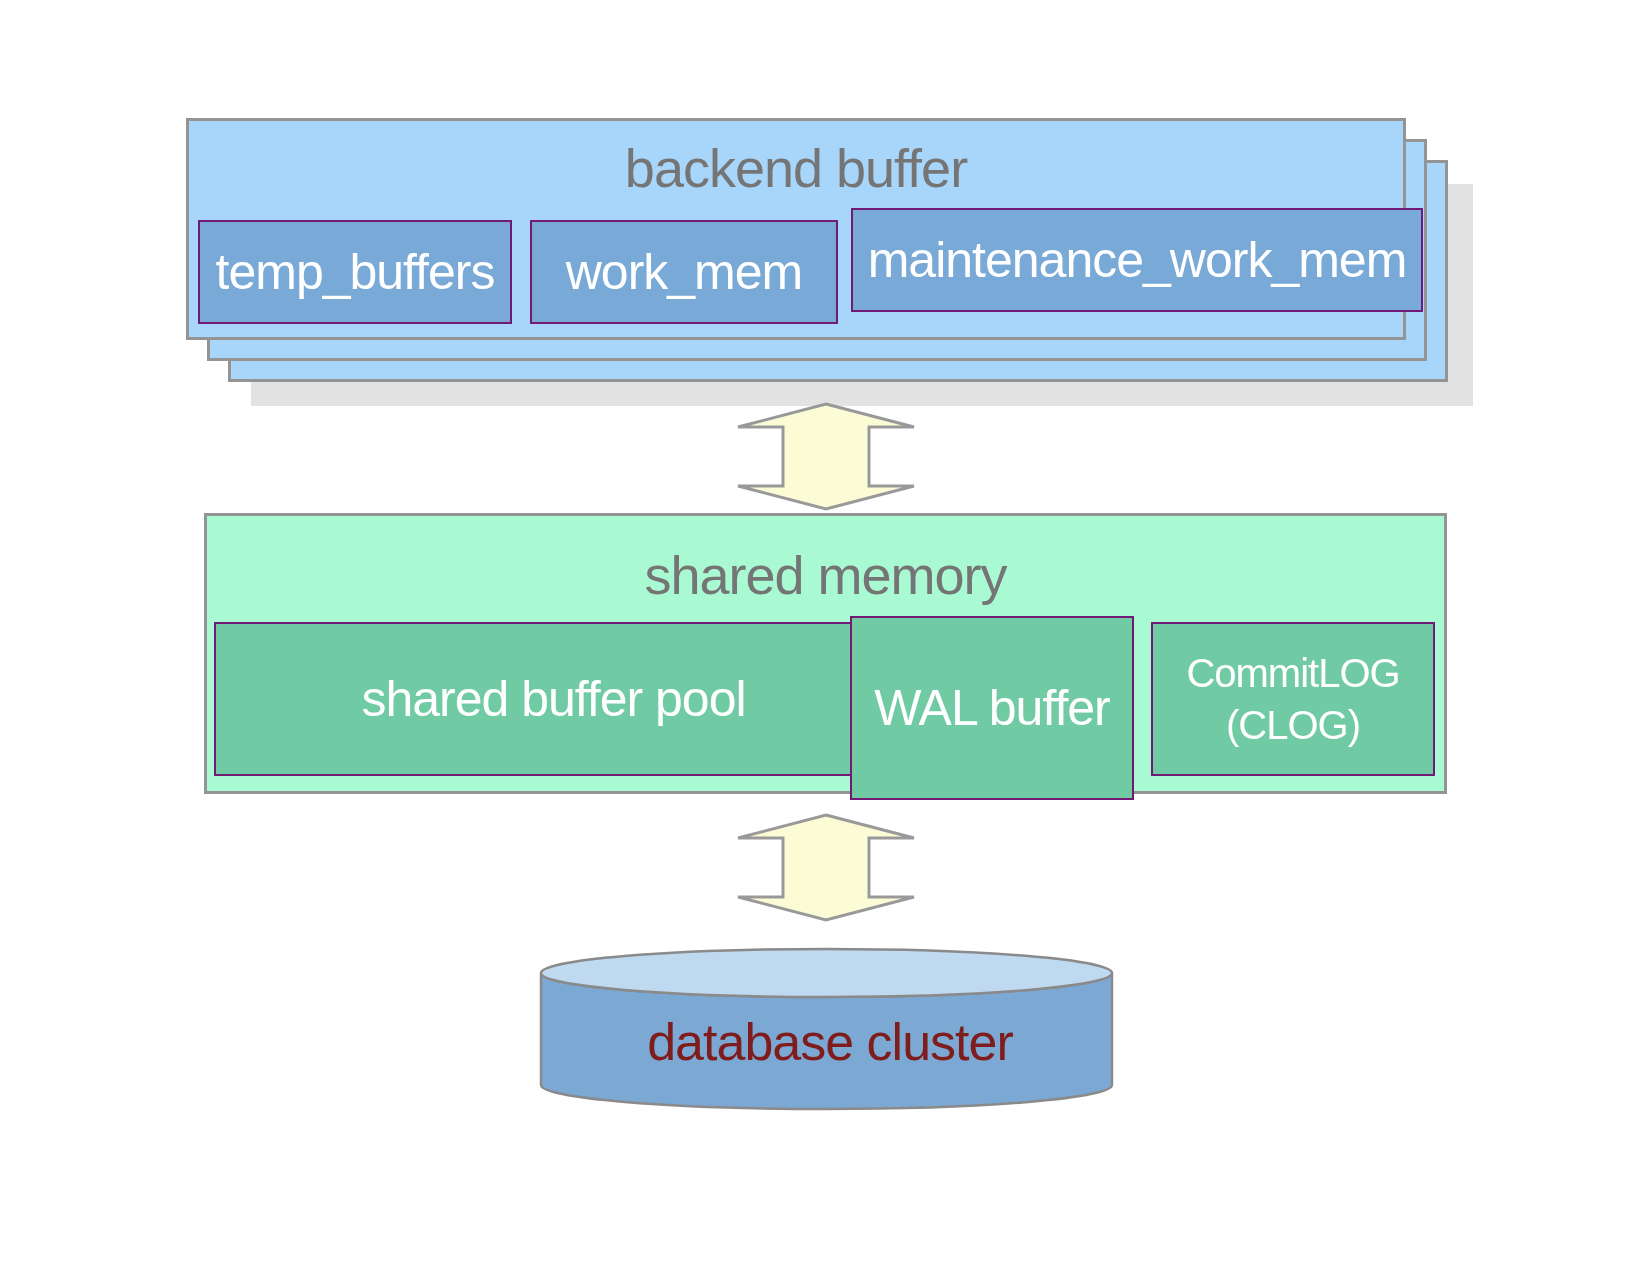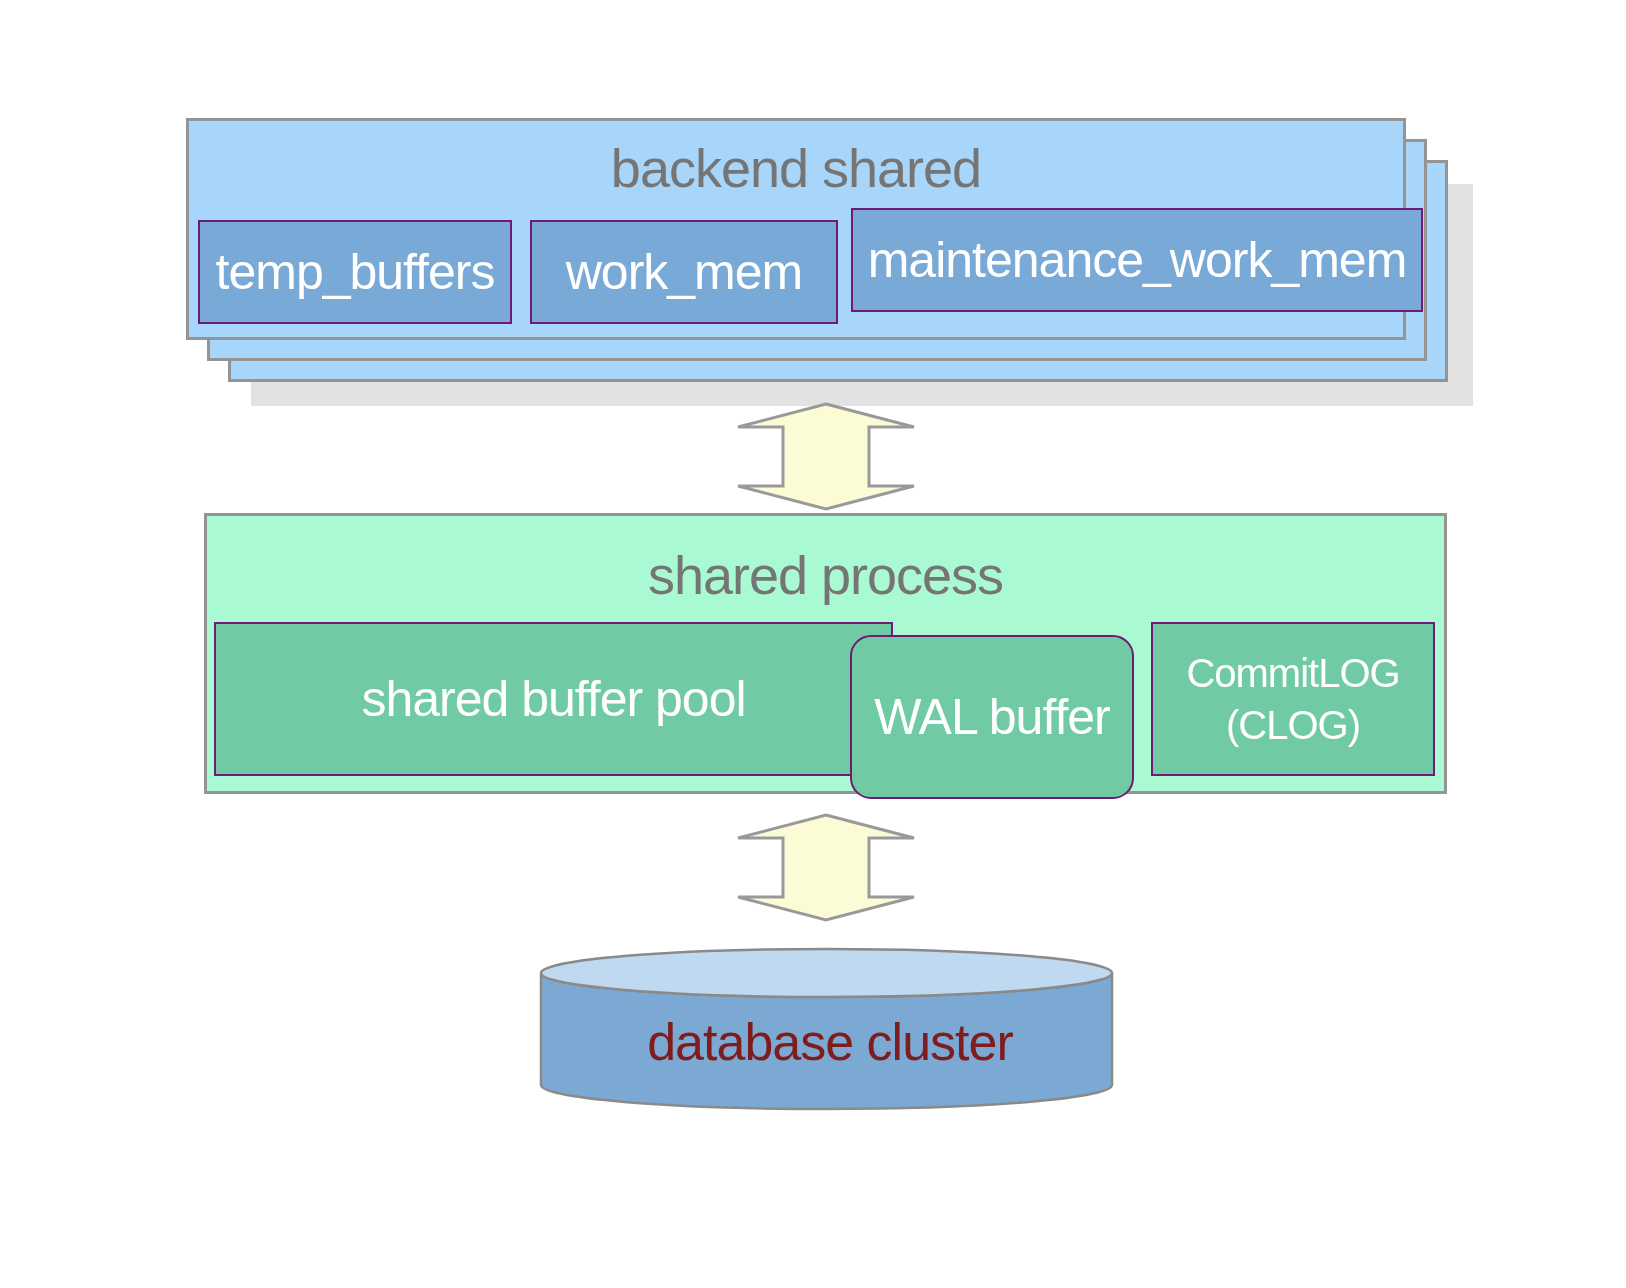--- a/index.html
+++ b/index.html
@@ -57,7 +57,7 @@
   <div class="bp-layer bp-l3"></div>
   <div class="bp-layer bp-l2"></div>
   <div class="bp-main">
-    <div class="box-title">backend shared</div>
+    <div class="box-title">backend buffer</div>
     <div class="inner-box blue" id="temp-box">temp_buffers</div>
     <div class="inner-box blue" id="work-box">work_mem</div>
     <div class="inner-box blue" id="maint-box">maintenance_work_mem</div>

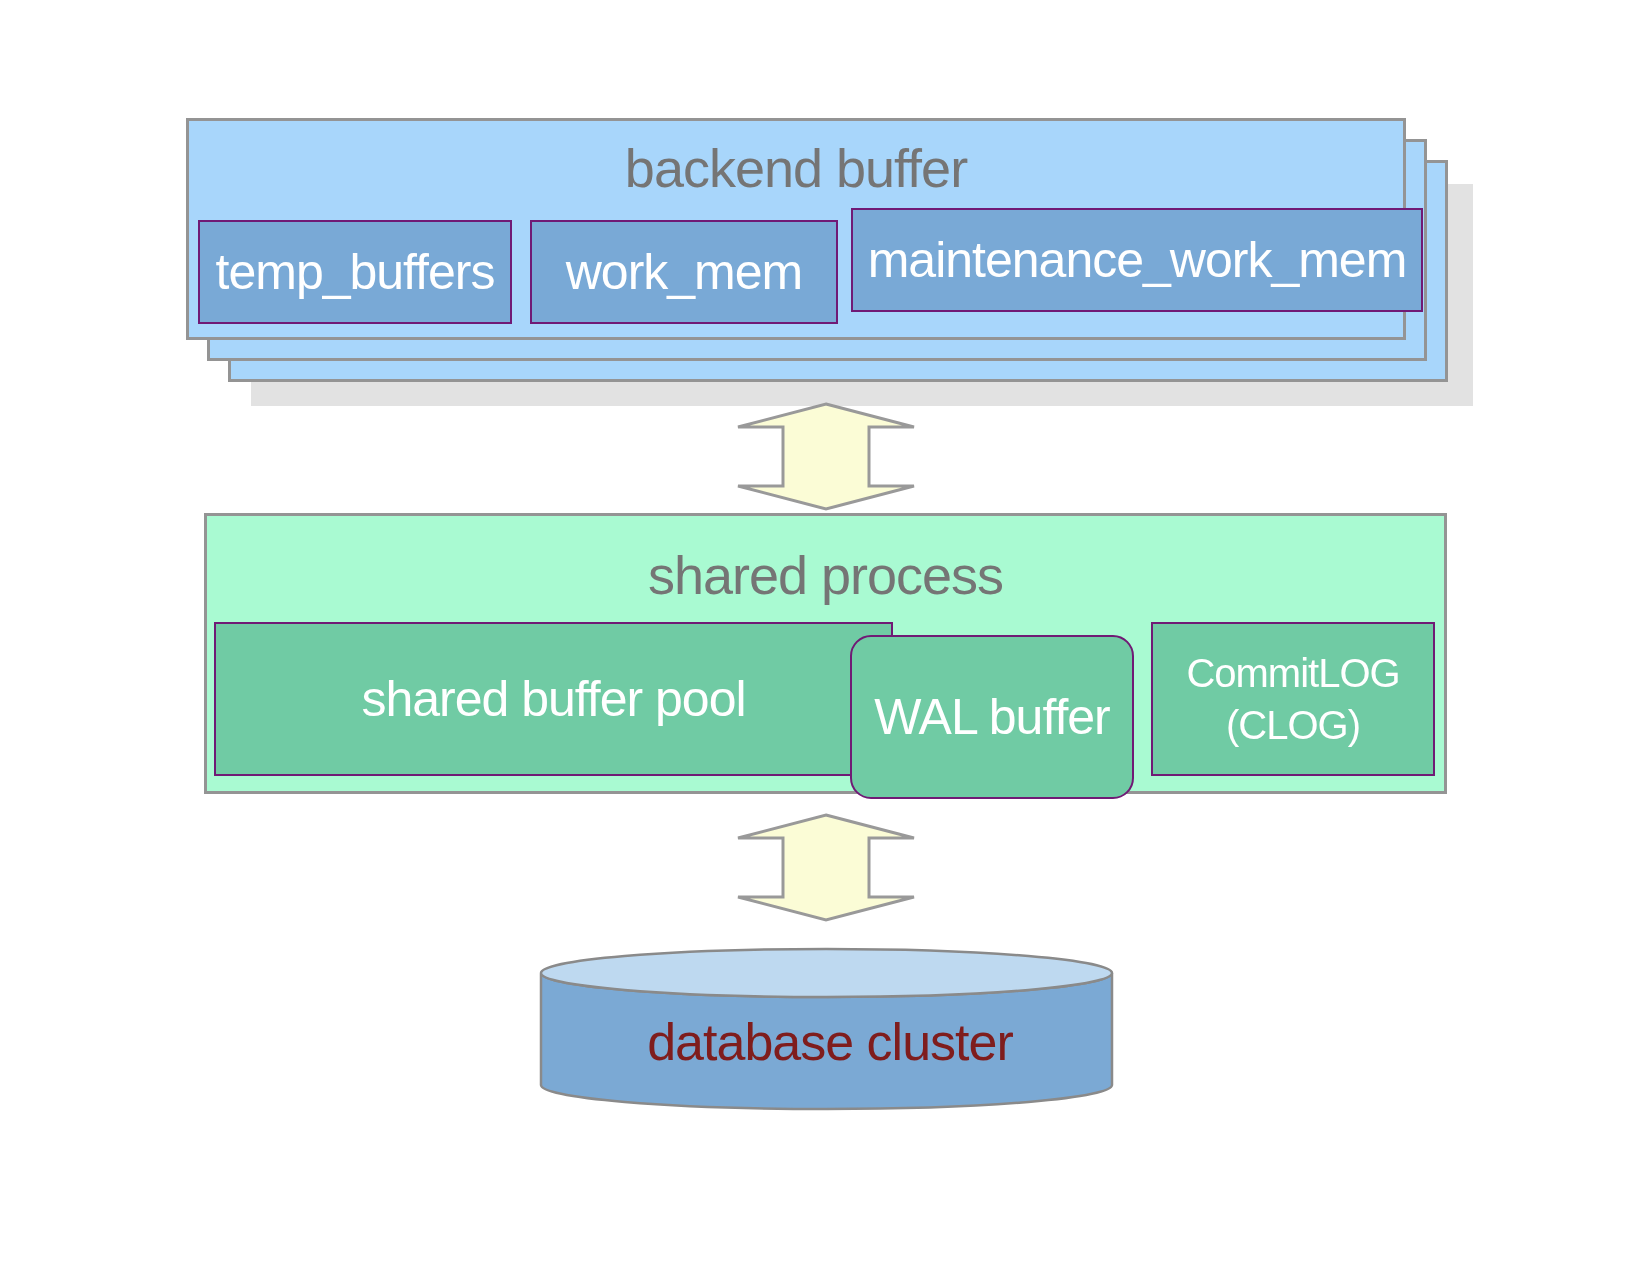--- a/index.html
+++ b/index.html
@@ -68,7 +68,7 @@
   </svg>
 
   <div id="shared-box">
-    <div class="box-title sm-title">shared process</div>
+    <div class="box-title sm-title">shared memory</div>
     <div class="inner-box green" id="pool-box">shared buffer pool</div>
     <div class="inner-box green" id="wal-box">WAL buffer</div>
     <div class="inner-box green" id="clog-box">CommitLOG

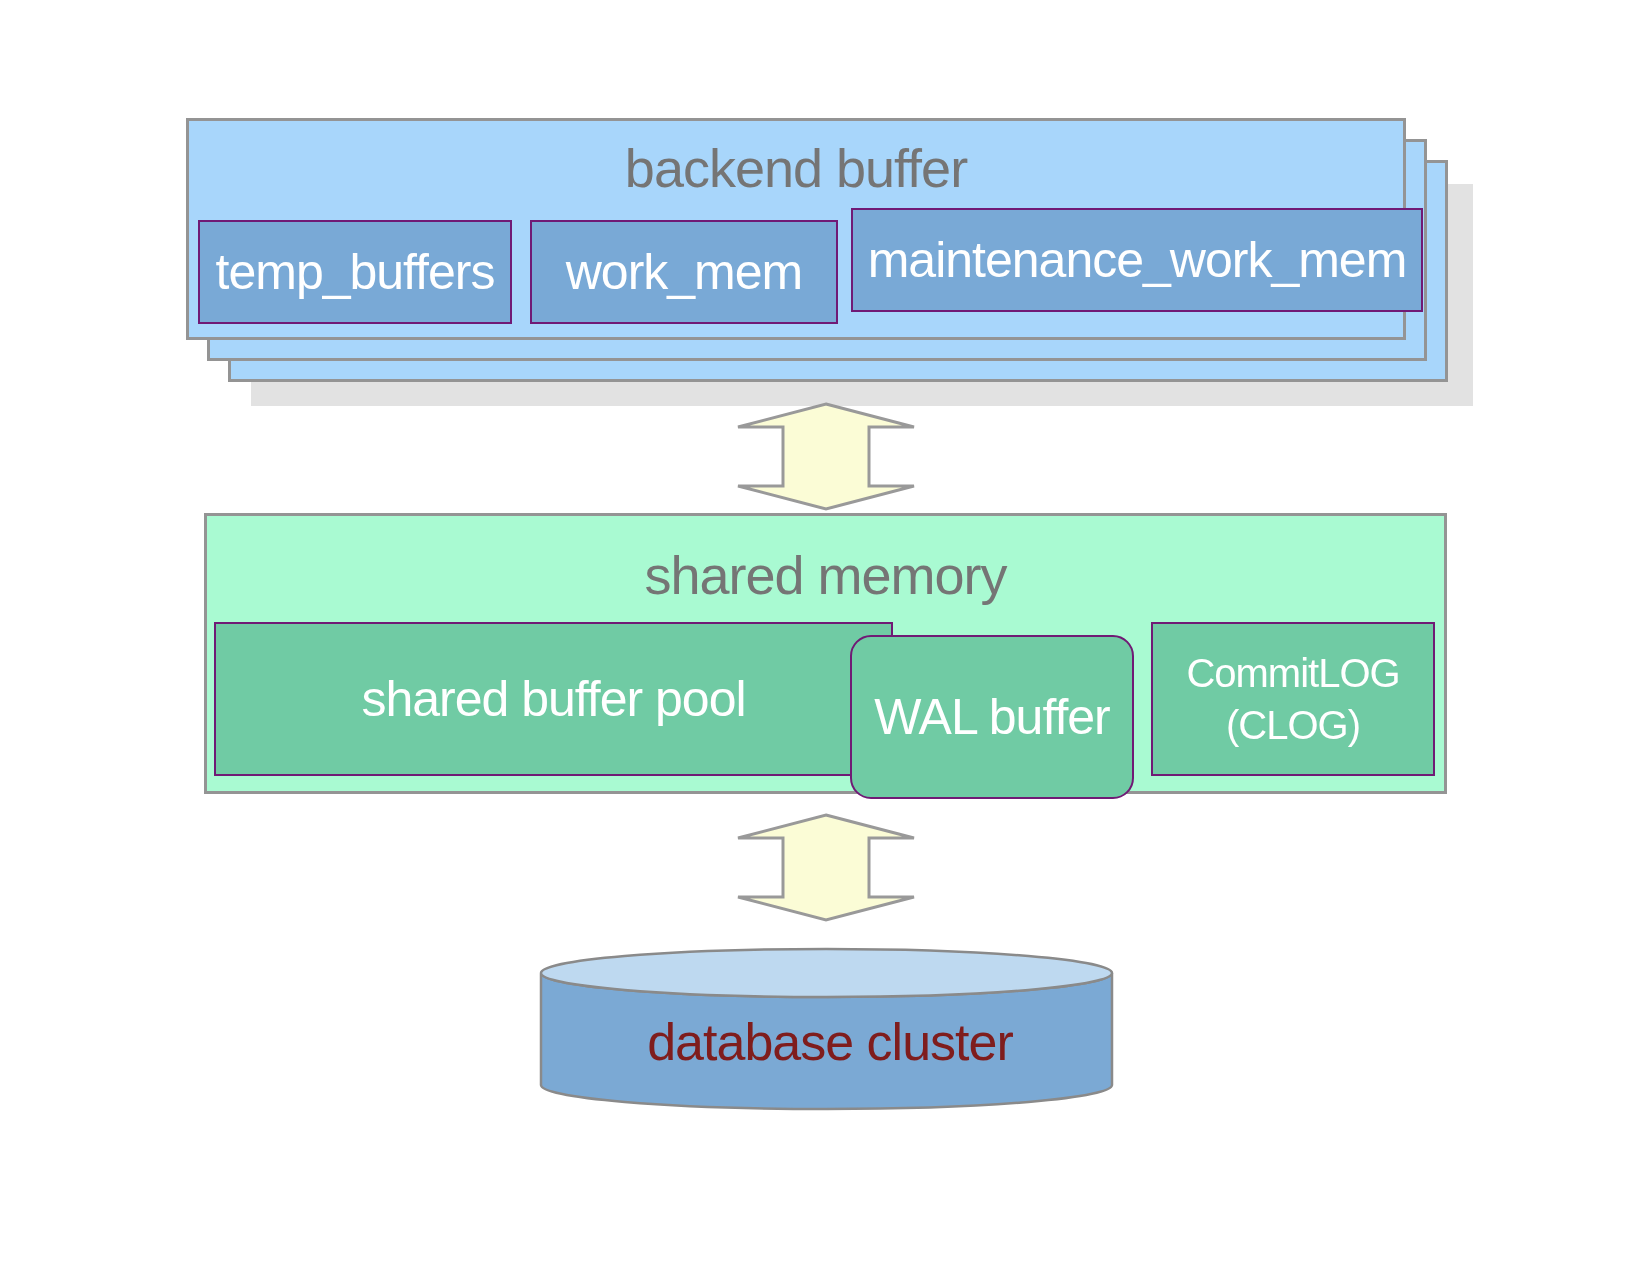--- a/index.html
+++ b/index.html
@@ -35,7 +35,7 @@
     background:#A9FAD2; border:3px solid #949494; box-sizing:border-box;
   }
   #pool-box { left:7px;   top:106px; width:679px; height:154px; }
-  #wal-box  { left:643px; top:119px; width:284px; height:164px;border-radius:21px; }
+  #wal-box  { left:643px; top:100px; width:284px; height:184px; }
   #clog-box { left:944px; top:106px; width:284px; height:154px; font-size:40px; line-height:52px; }
   
   .arrow { position:absolute; width:192px; height:118px; }

